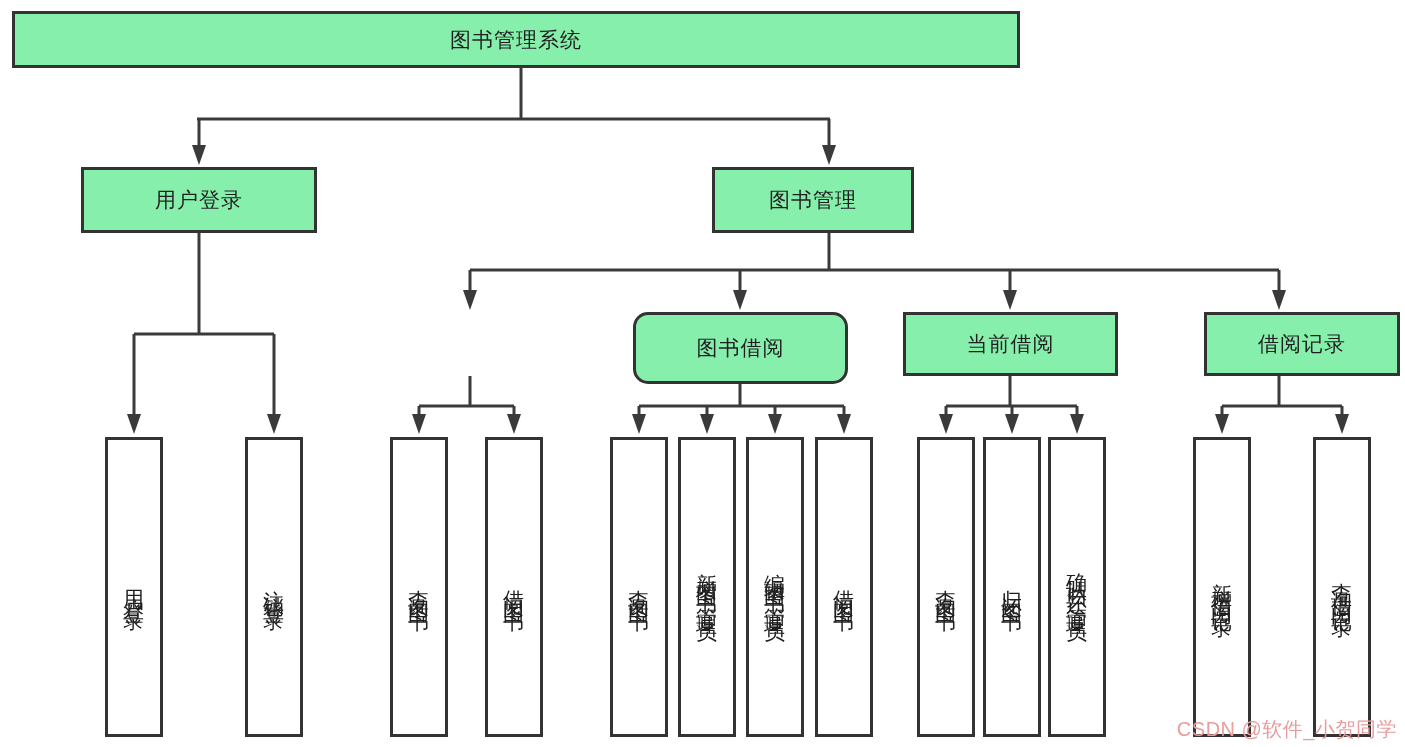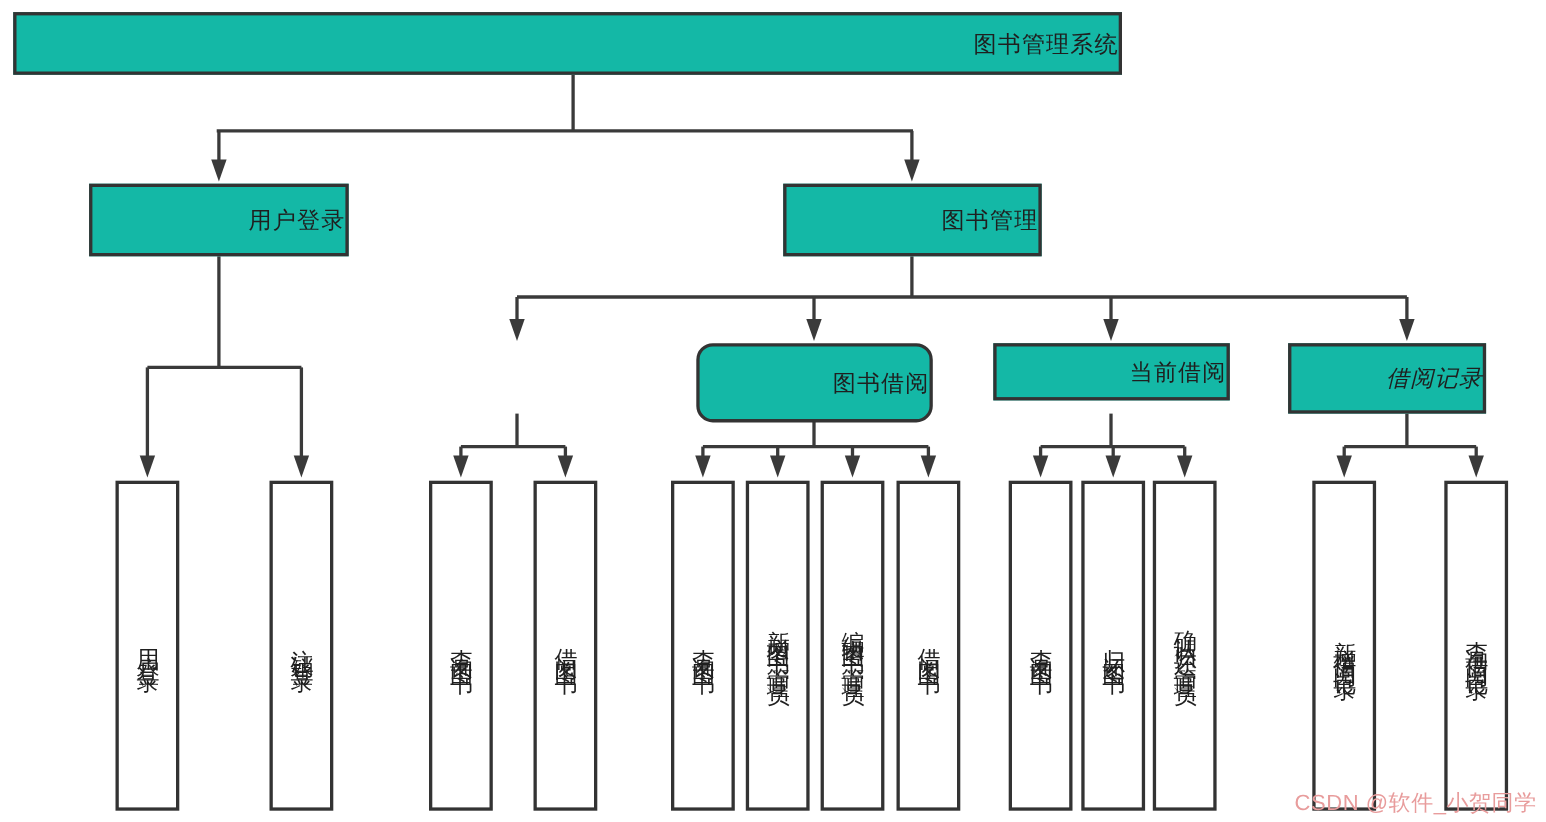--- a/index.html
+++ b/index.html
@@ -16,9 +16,9 @@
   .connectors line{stroke:var(--line);stroke-width:3;}
   .connectors polygon{fill:var(--line);stroke:none;}
   .node{
-    position:absolute; box-sizing:border-box; background:#14b8a6;
+    position:absolute; box-sizing:border-box; background:#86efac;
     border:3px solid var(--border);
-    display:flex; align-items:center; justify-content:flex-end;
+    display:flex; align-items:center; justify-content:center;
     font-size:21px; letter-spacing:1px; text-align:center;
   }
   .leaf{

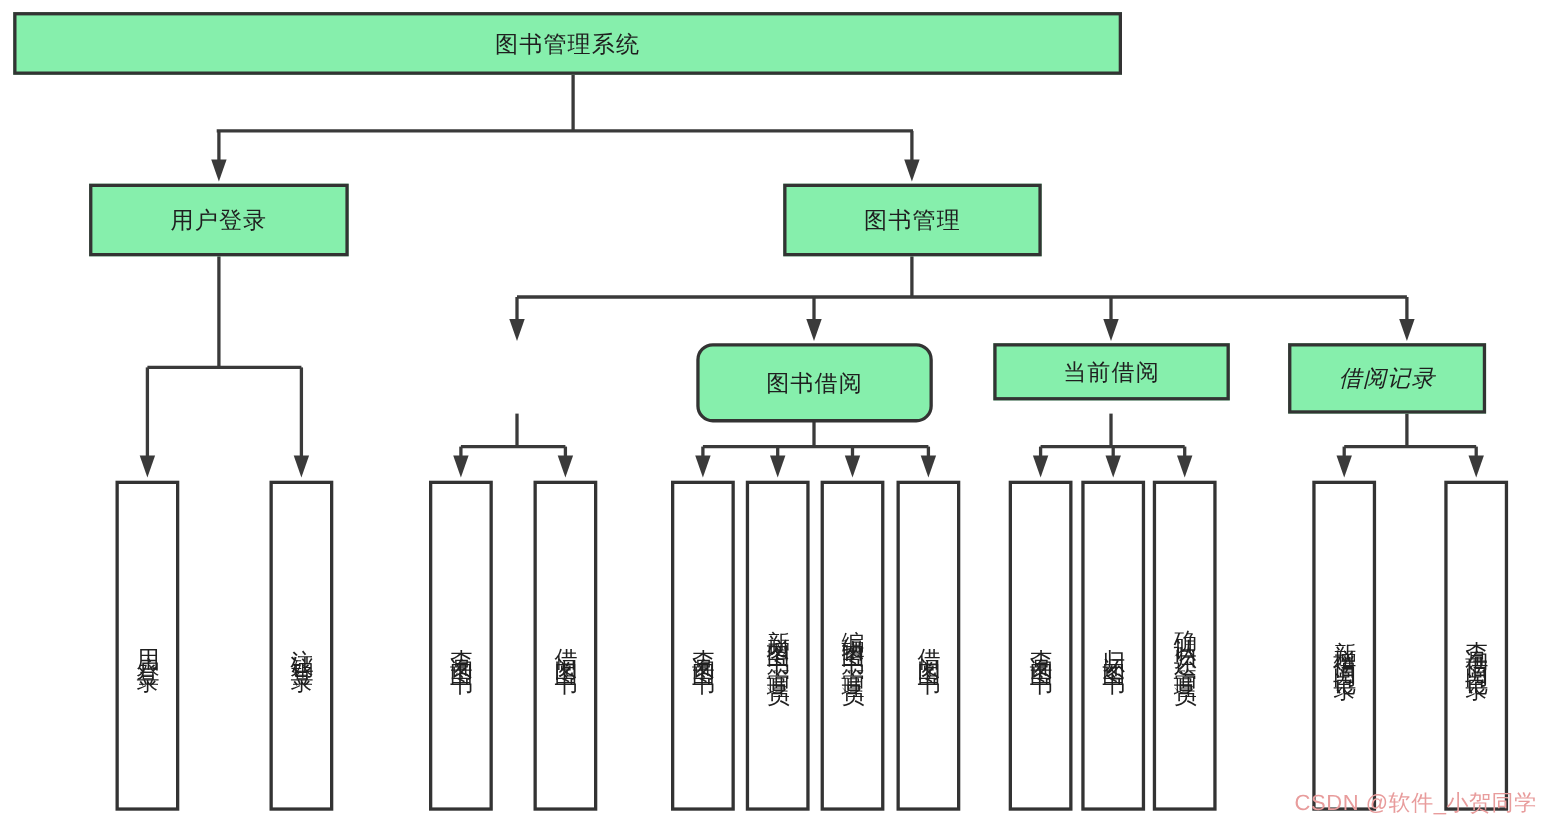--- a/index.html
+++ b/index.html
@@ -33,7 +33,7 @@
   }
   #n-root{left:12px;top:11px;width:1008px;height:57px;}
   #n-user-login{left:81px;top:167px;width:236px;height:66px;}
-  #n-book-mgmt{left:712px;top:167px;width:235px;height:66px;}
+  #n-book-mgmt{left:712px;top:167px;width:202px;height:66px;}
   #n-new-book-rec{left:363px;top:312px;width:215px;height:64px;}
   #n-book-borrow{left:633px;top:312px;width:215px;height:72px;border-radius:15px;}
   #n-current-borrow{left:903px;top:312px;width:215px;height:52px;}

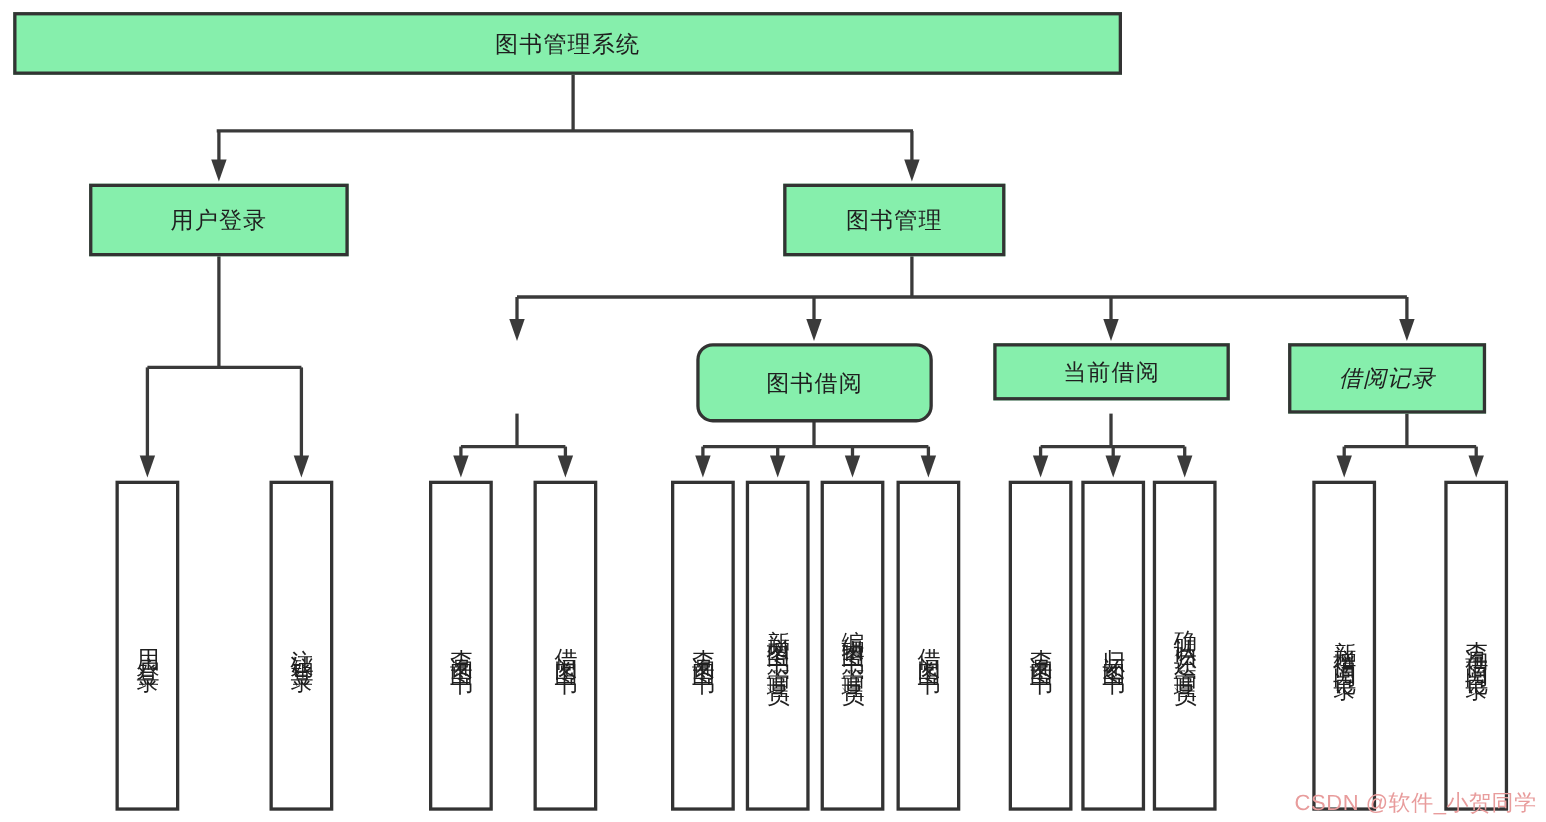--- a/index.html
+++ b/index.html
@@ -36,7 +36,7 @@
   #n-book-mgmt{left:712px;top:167px;width:202px;height:66px;}
   #n-new-book-rec{left:363px;top:312px;width:215px;height:64px;}
   #n-book-borrow{left:633px;top:312px;width:215px;height:72px;border-radius:15px;}
-  #n-current-borrow{left:903px;top:312px;width:215px;height:52px;}
+  #n-current-borrow{left:903px;top:312px;width:215px;height:64px;}
   #n-borrow-record{left:1171px;top:312px;width:180px;height:64px;font-style:italic;}
   #l-login{left:105px;}
   #l-logout{left:245px;}

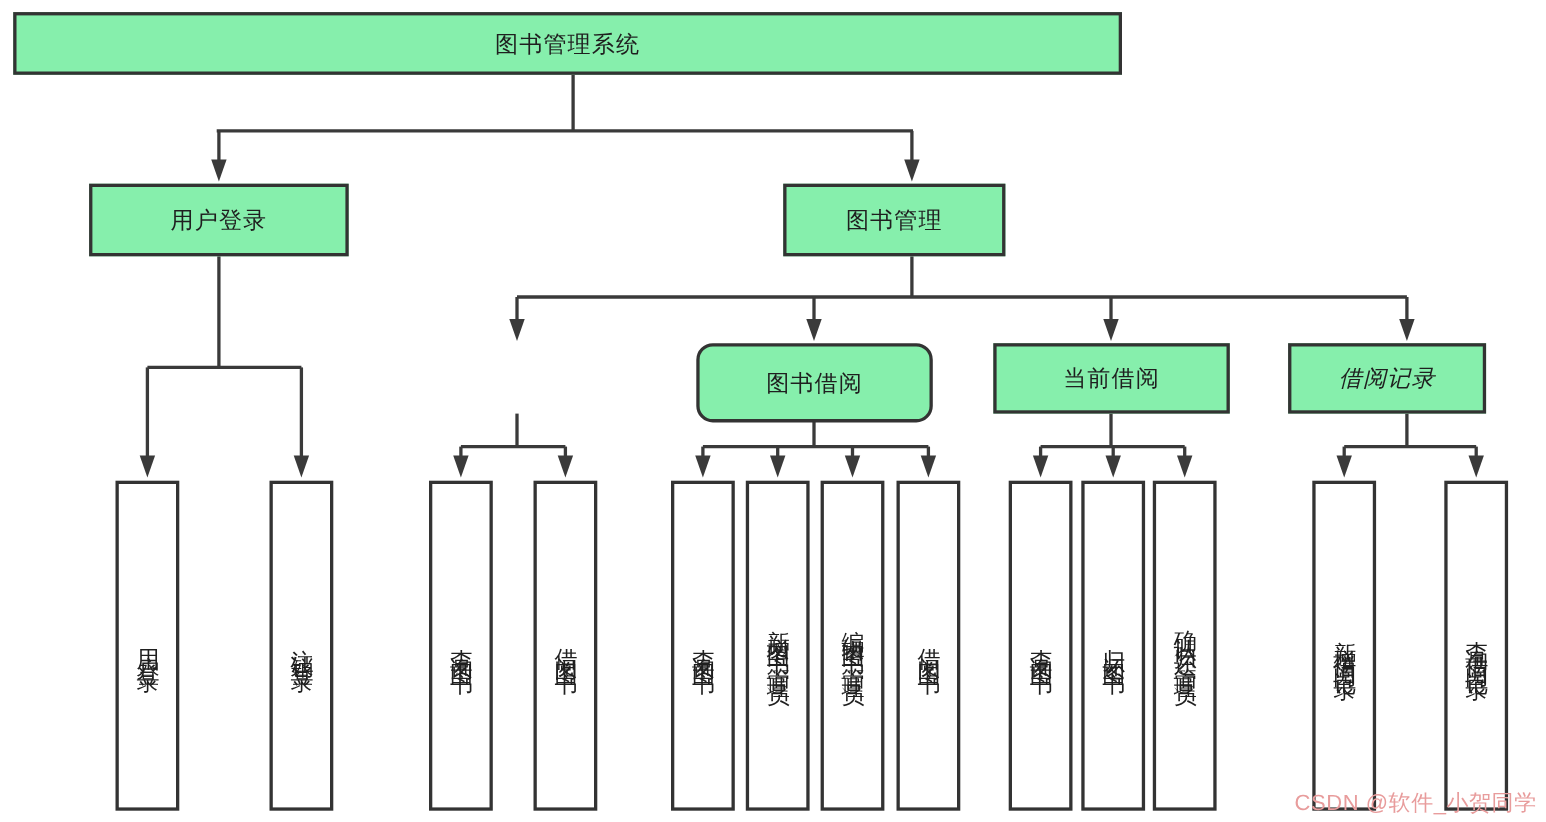--- a/index.html
+++ b/index.html
@@ -37,7 +37,7 @@
   #n-new-book-rec{left:363px;top:312px;width:215px;height:64px;}
   #n-book-borrow{left:633px;top:312px;width:215px;height:72px;border-radius:15px;}
   #n-current-borrow{left:903px;top:312px;width:215px;height:64px;}
-  #n-borrow-record{left:1171px;top:312px;width:180px;height:64px;font-style:italic;}
+  #n-borrow-record{left:1204px;top:312px;width:196px;height:64px;}
   #l-login{left:105px;}
   #l-logout{left:245px;}
   #l-nb-query{left:390px;}

